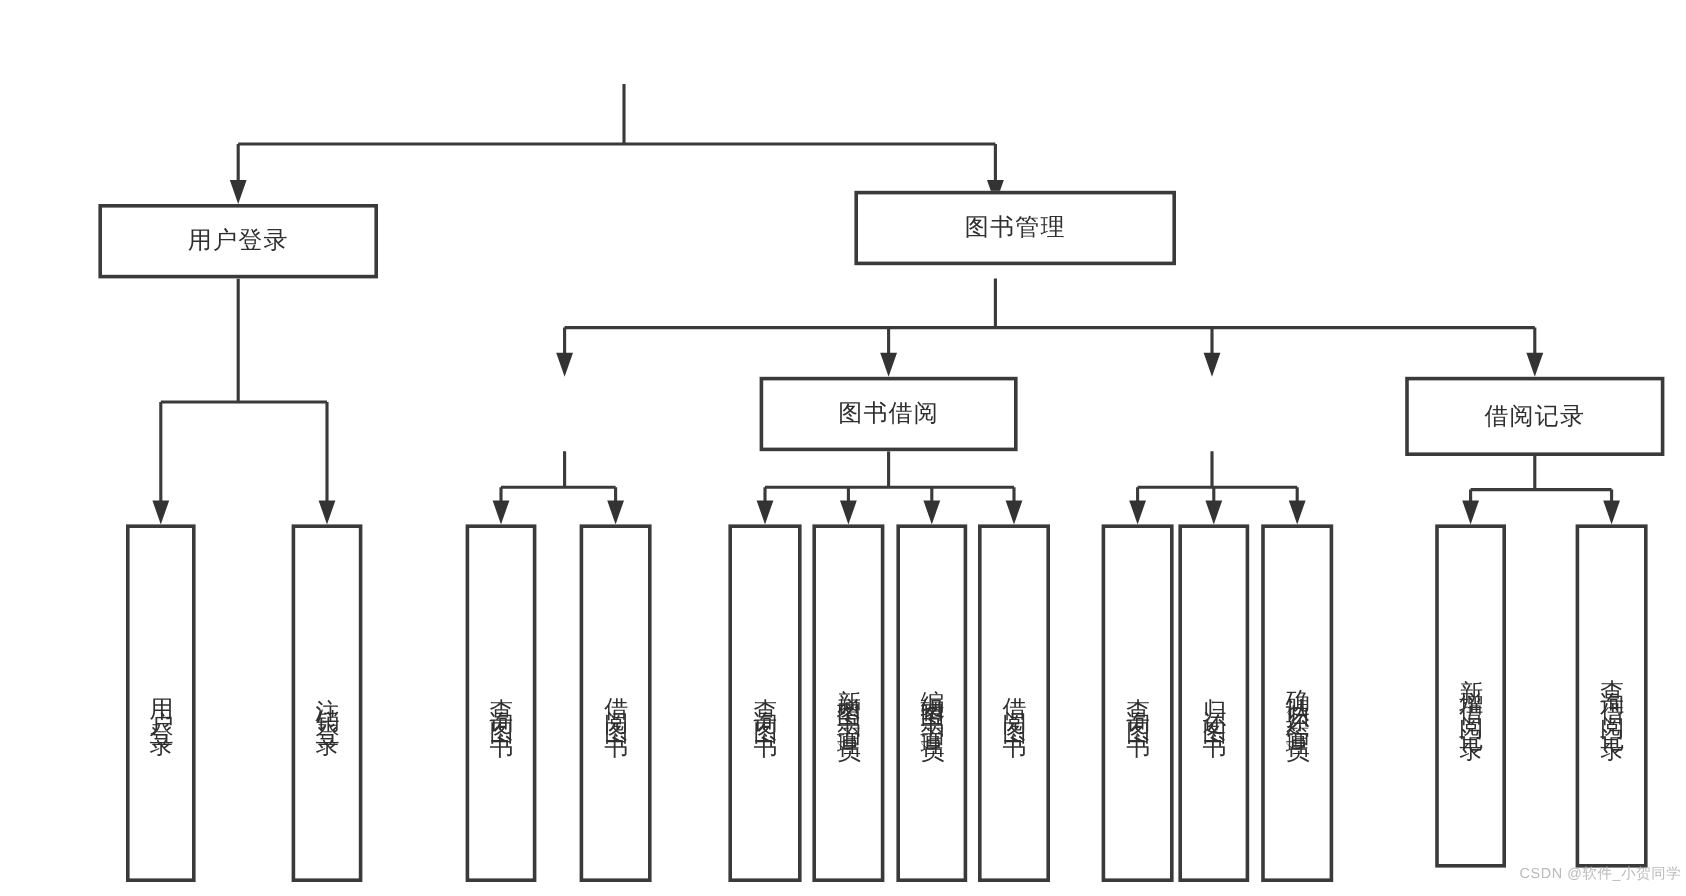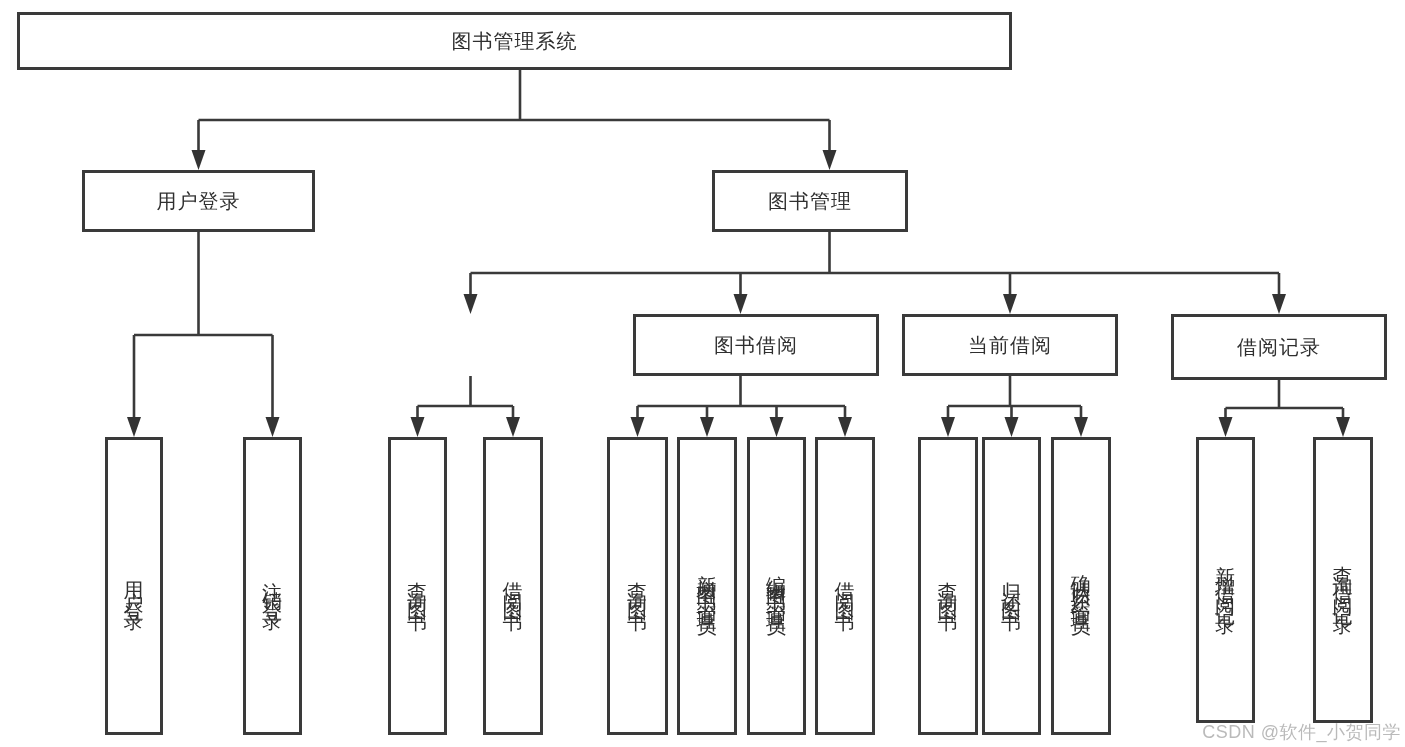--- a/index.html
+++ b/index.html
@@ -119,7 +119,6 @@
     <polygon points="1336,417 1350,417 1343,437"></polygon>
   </svg>
 
-  <div class="node n-root">图书管理系统</div>
 
   <div class="node n-l2a">用户登录</div>
   <div class="node n-l2b">图书管理</div>

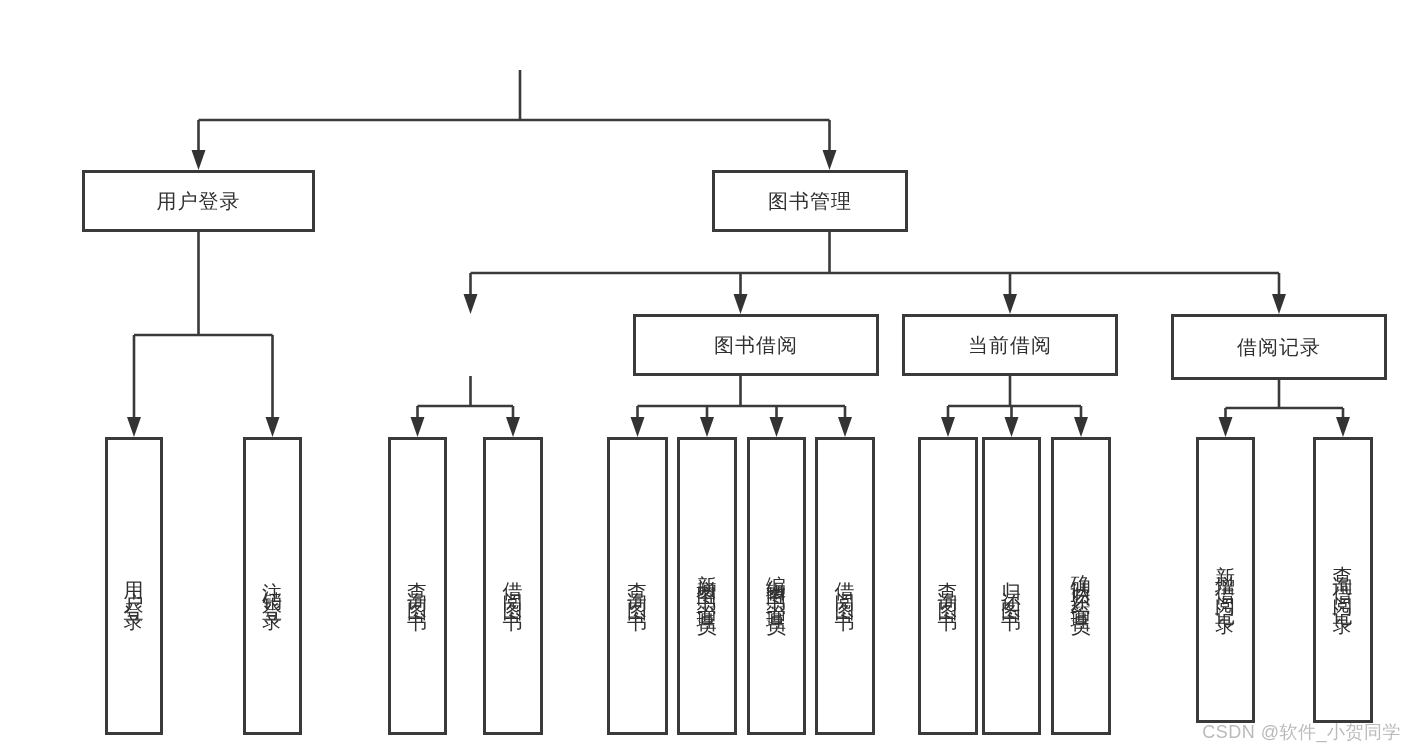--- a/index.html
+++ b/index.html
@@ -48,7 +48,7 @@
   
   .n-root  { left: 17px;   top: 12px;  width: 995px; height: 58px; }
   .n-l2a   { left: 82px;   top: 170px; width: 233px; height: 62px; }
-  .n-l2b   { left: 712px;  top: 170px; width: 196px; height: 62px; }
+  .n-l2b   { left: 712px;  top: 159px; width: 268px; height: 62px; }
   .n-l3a   { left: 363px;  top: 314px; width: 215px; height: 62px; }
   .n-l3b   { left: 633px;  top: 314px; width: 246px; height: 62px; }
   .n-l3c   { left: 902px;  top: 314px; width: 216px; height: 62px; }

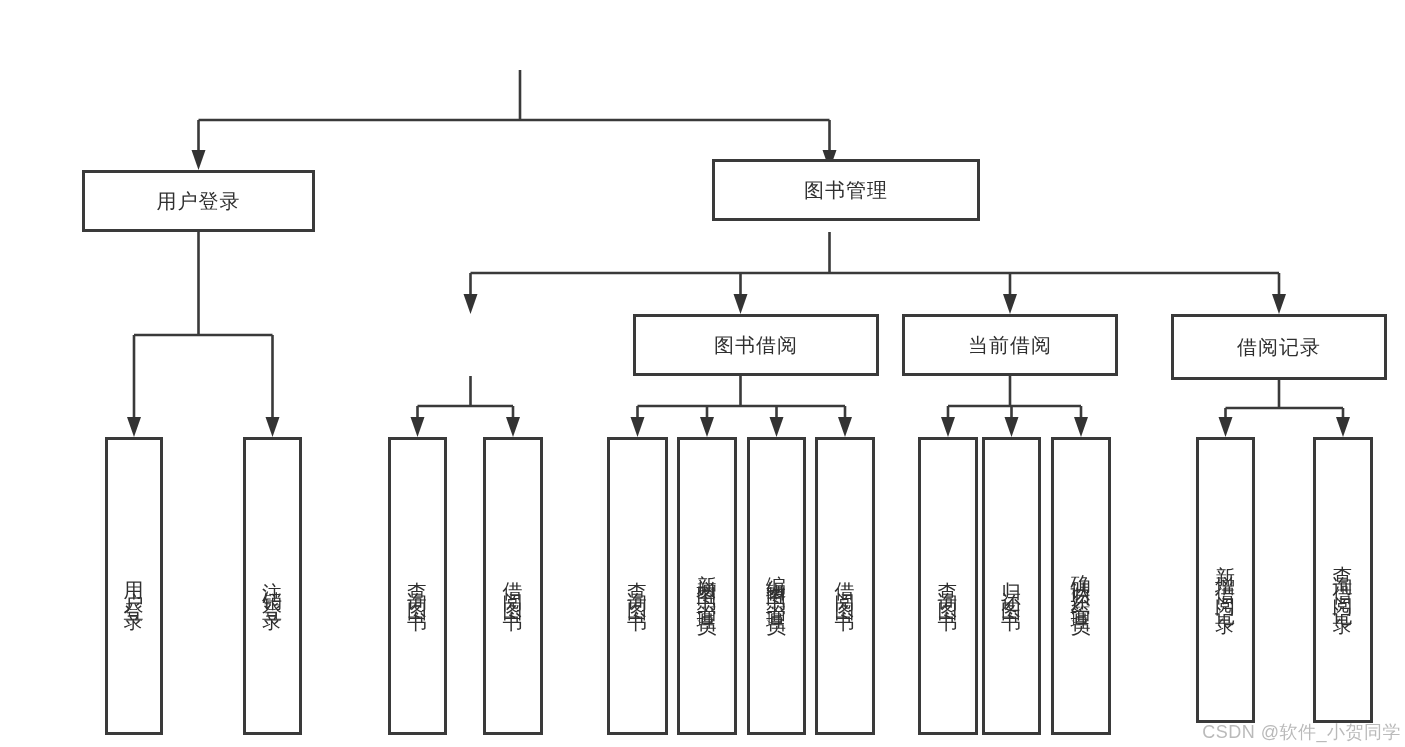--- a/index.html
+++ b/index.html
@@ -50,7 +50,7 @@
   .n-l2a   { left: 82px;   top: 170px; width: 233px; height: 62px; }
   .n-l2b   { left: 712px;  top: 159px; width: 268px; height: 62px; }
   .n-l3a   { left: 363px;  top: 314px; width: 215px; height: 62px; }
-  .n-l3b   { left: 633px;  top: 314px; width: 246px; height: 62px; }
+  .n-l3b   { left: 633px;  top: 314px; width: 215px; height: 62px; }
   .n-l3c   { left: 902px;  top: 314px; width: 216px; height: 62px; }
   .n-l3d   { left: 1171px; top: 314px; width: 216px; height: 66px; }
   

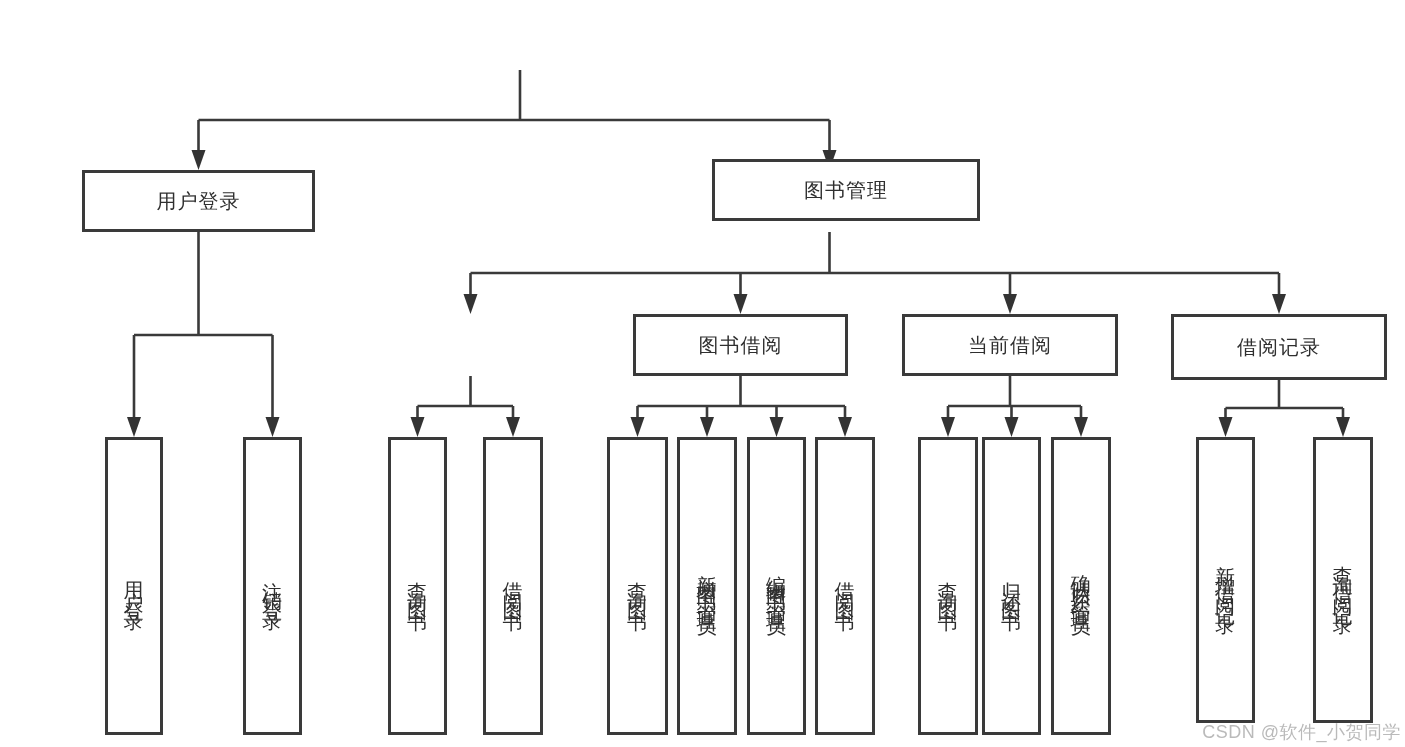--- a/index.html
+++ b/index.html
@@ -124,7 +124,6 @@
   <div class="node n-l2b">图书管理</div>
 
   <div class="node n-l3b">图书借阅</div>
-  <div class="node n-l3c">当前借阅</div>
   <div class="node n-l3d">借阅记录</div>
 
   <div class="node vnode n-v1">用户登录</div>

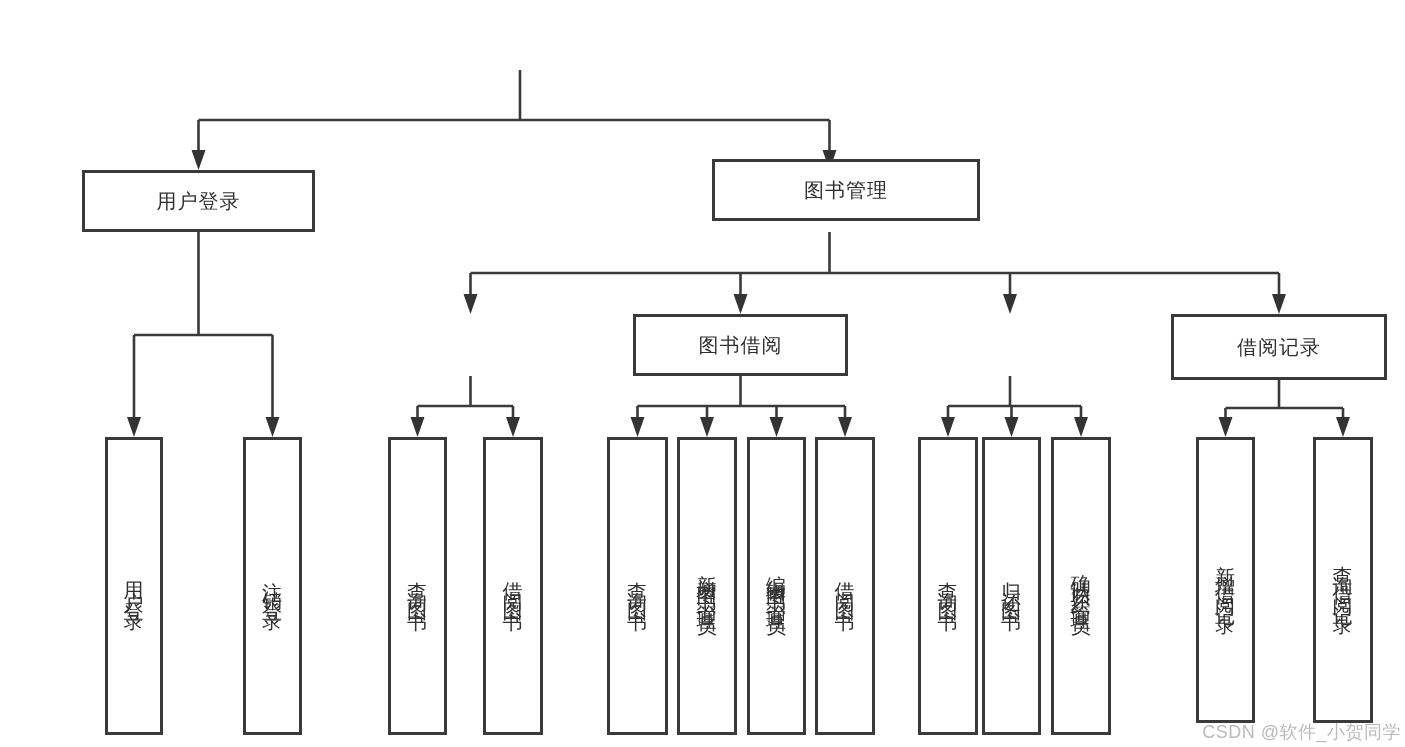--- a/index.html
+++ b/index.html
@@ -71,7 +71,7 @@
     position: absolute;
     right: 4px;
     top: 720px;
-    font-size: 18px;
+    font-size: 12px;
     color: #b3b3b3;
     opacity: 0.9;
     letter-spacing: 0.5px;

